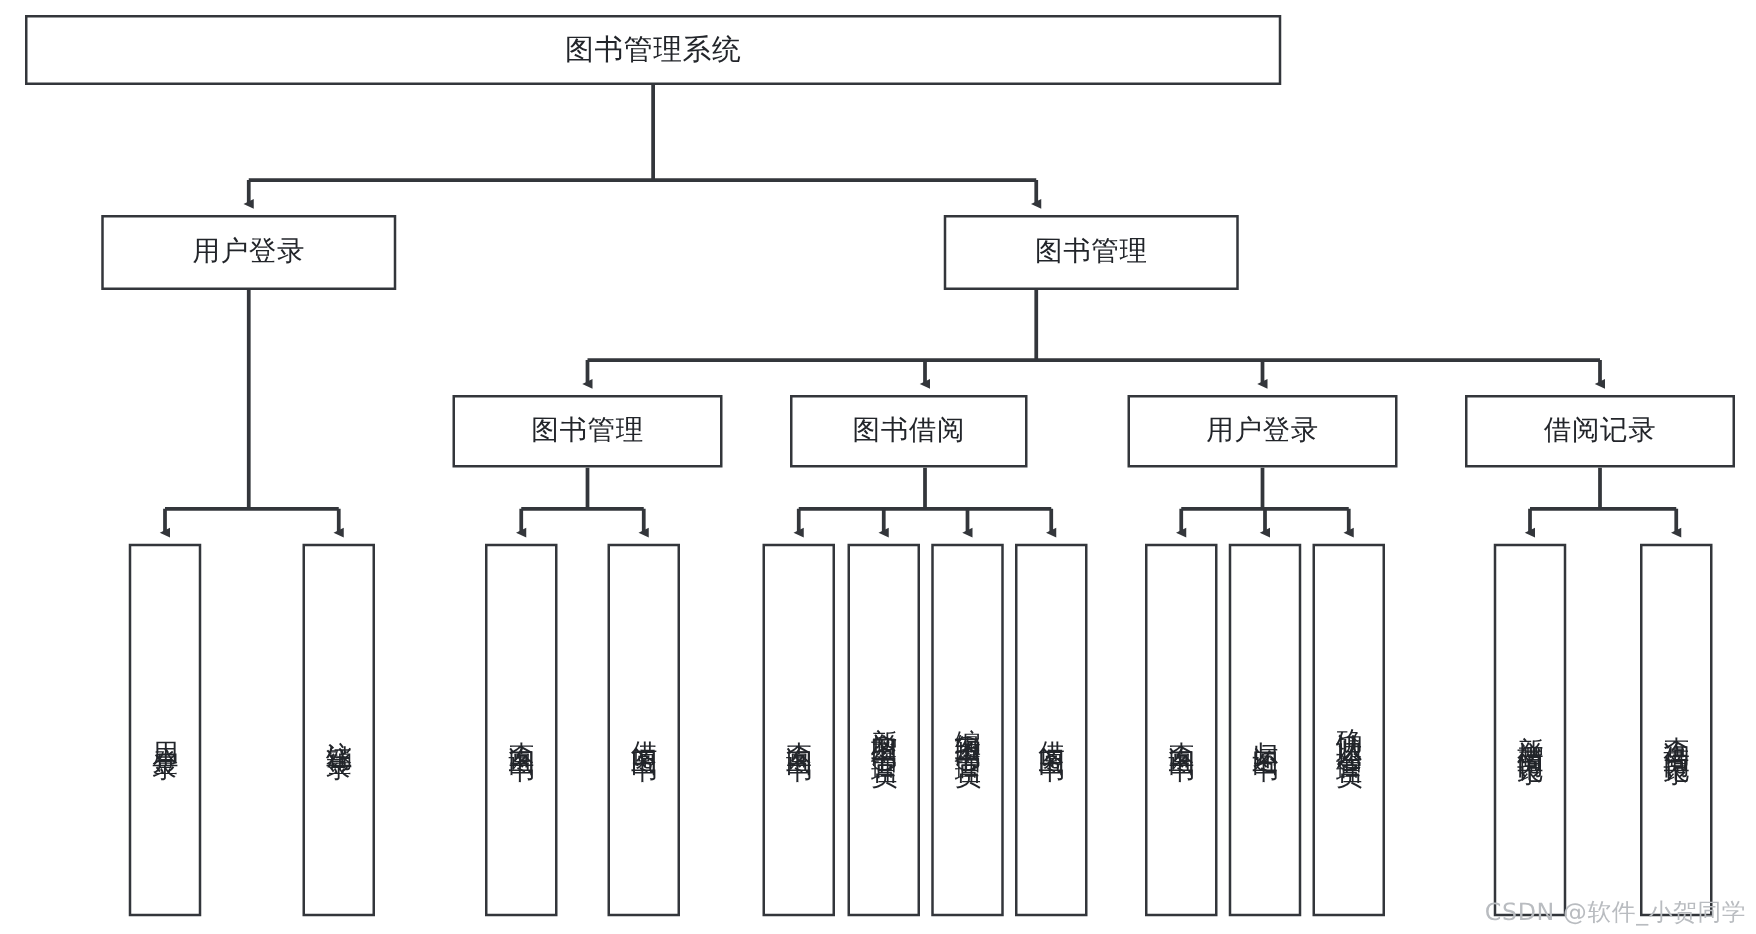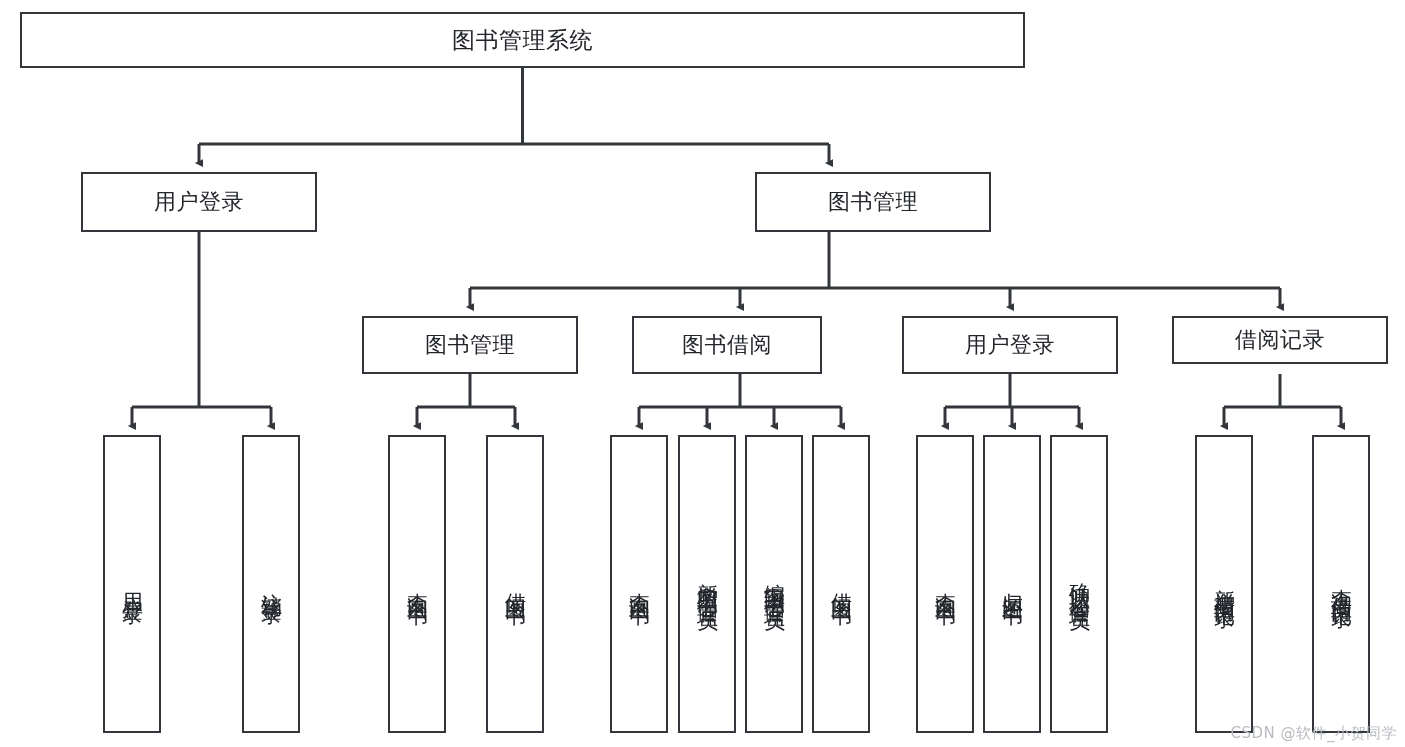--- a/index.html
+++ b/index.html
@@ -146,7 +146,7 @@
       <div class="node horiz" style="left: 902px; top: 316px; width: 216px; height: 58px;">
         <span class="node-label">用户登录</span>
       </div>
-      <div class="node horiz" style="left: 1172px; top: 316px; width: 216px; height: 48px;">
+      <div class="node horiz" style="left: 1172px; top: 316px; width: 216px; height: 58px;">
         <span class="node-label">借阅记录</span>
       </div>
       <div class="node vert" style="left: 103px; top: 435px; width: 58px; height: 298px;">

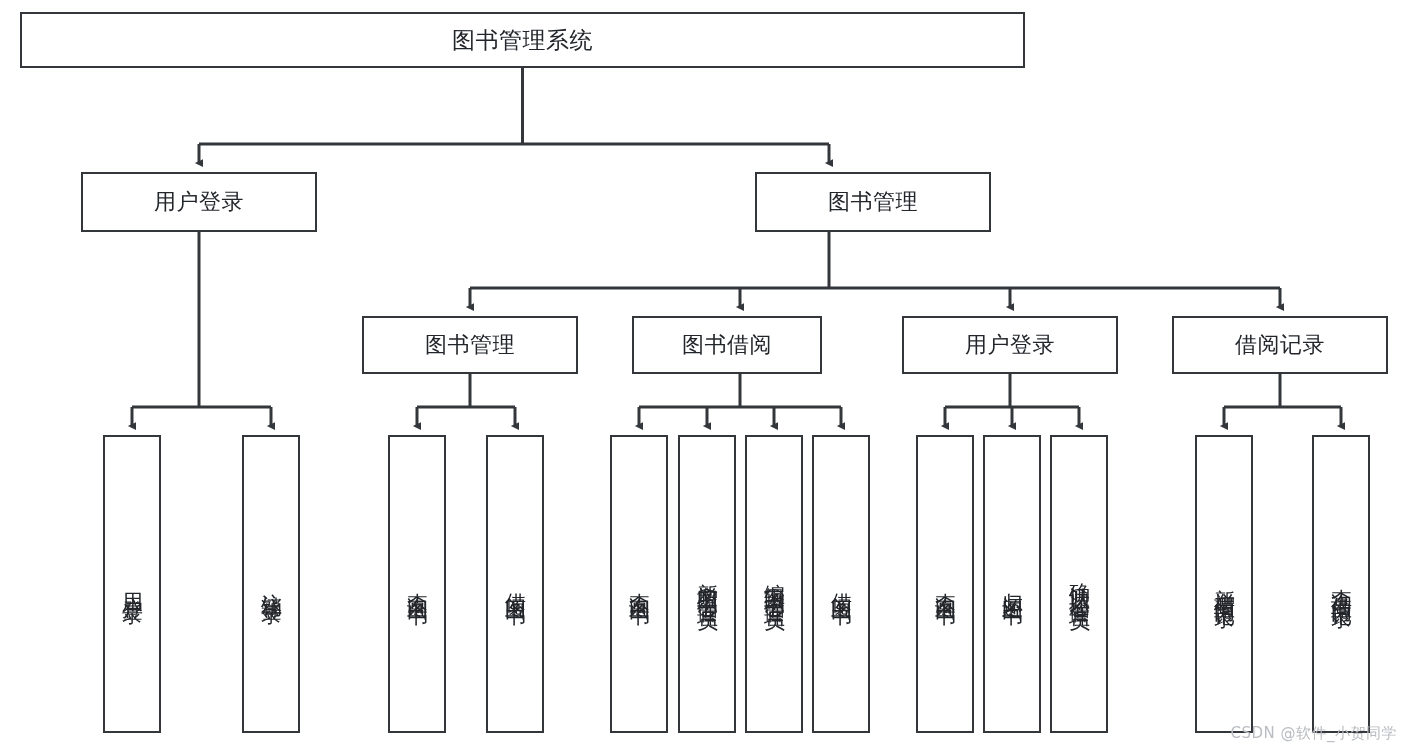--- a/index.html
+++ b/index.html
@@ -71,7 +71,7 @@
     position: absolute;
     right: 8px;
     bottom: 4px;
-    font-size: 15px;
+    font-size: 19px;
     color: #b9bcc0;
     letter-spacing: 0.5px;
     z-index: 6;

